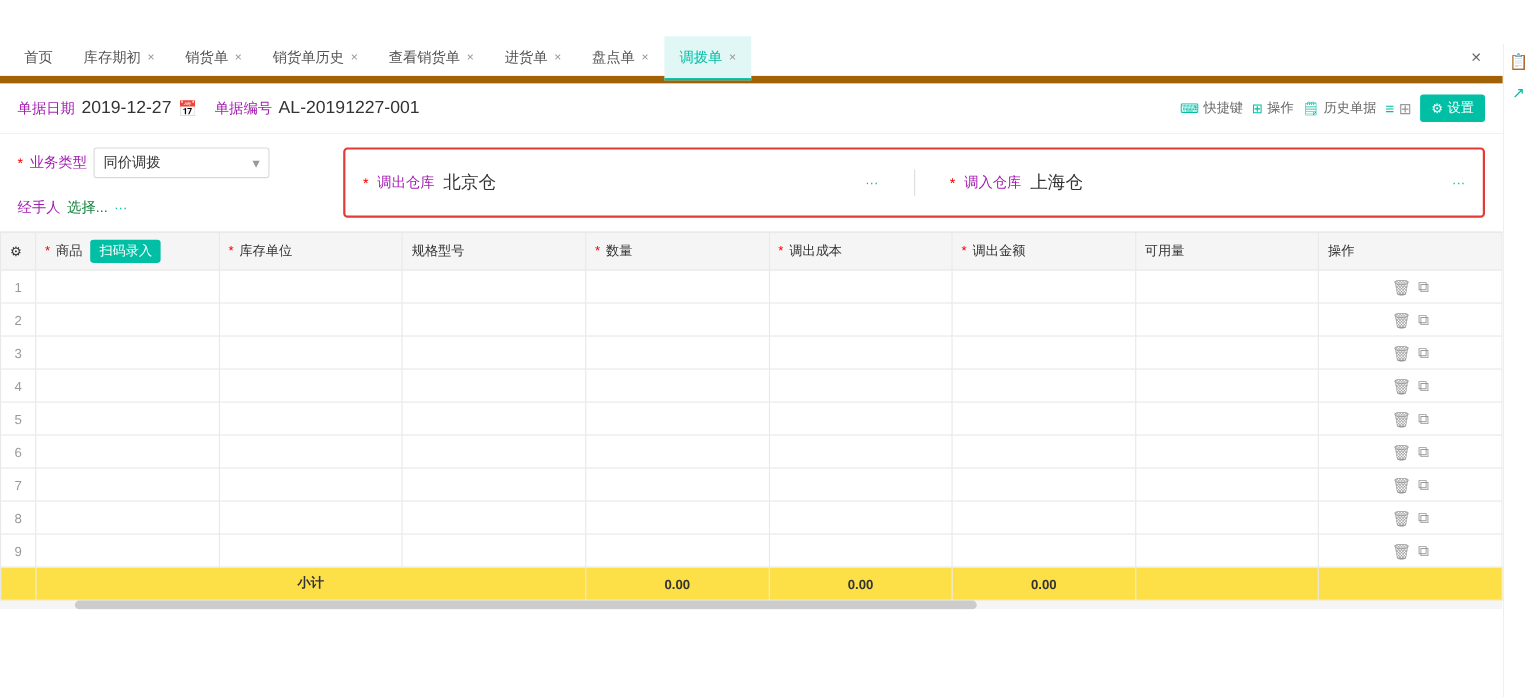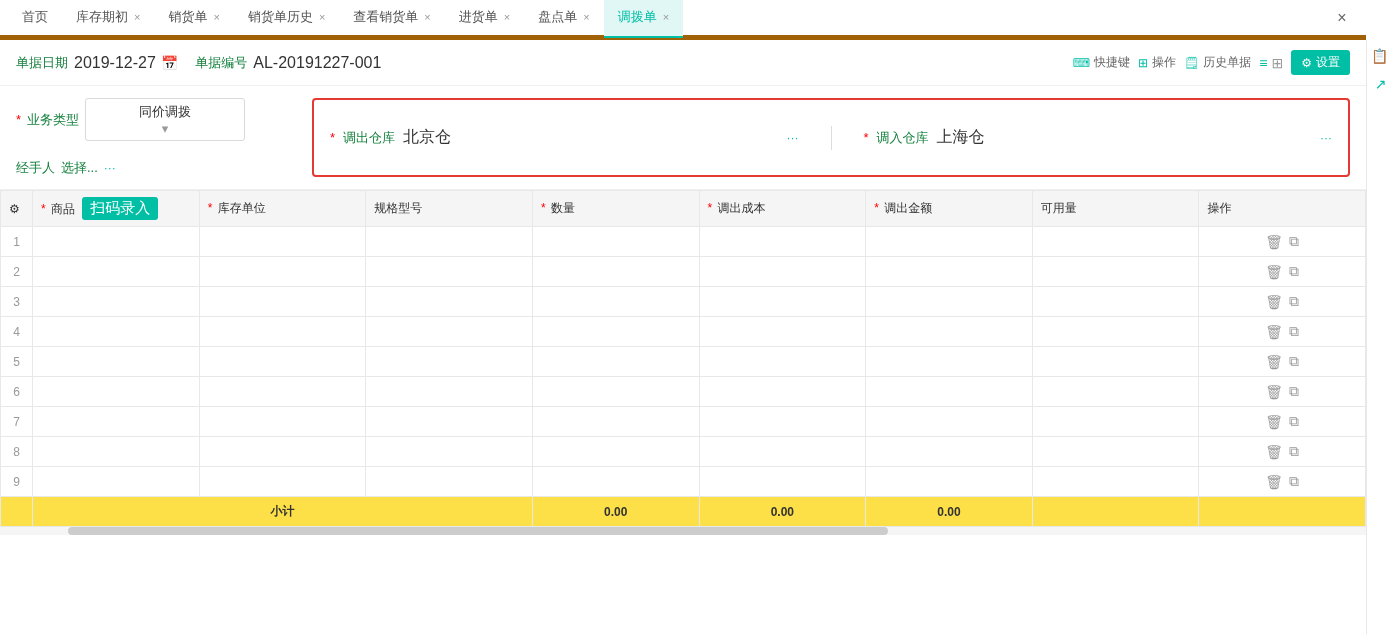--- a/index.html
+++ b/index.html
@@ -8,8 +8,9 @@
     
     .tab-bar {
       display: flex; align-items: center; height: 40px;
-      border-bottom: 5px solid #a16207; background: #fff;
+      border-bottom: 7px solid #a16207; background: #fff;
       padding: 0 8px;
+      margin-top: 36px;
     }
     .tab-item {
       display: flex; align-items: center; padding: 0 14px; height: 40px;

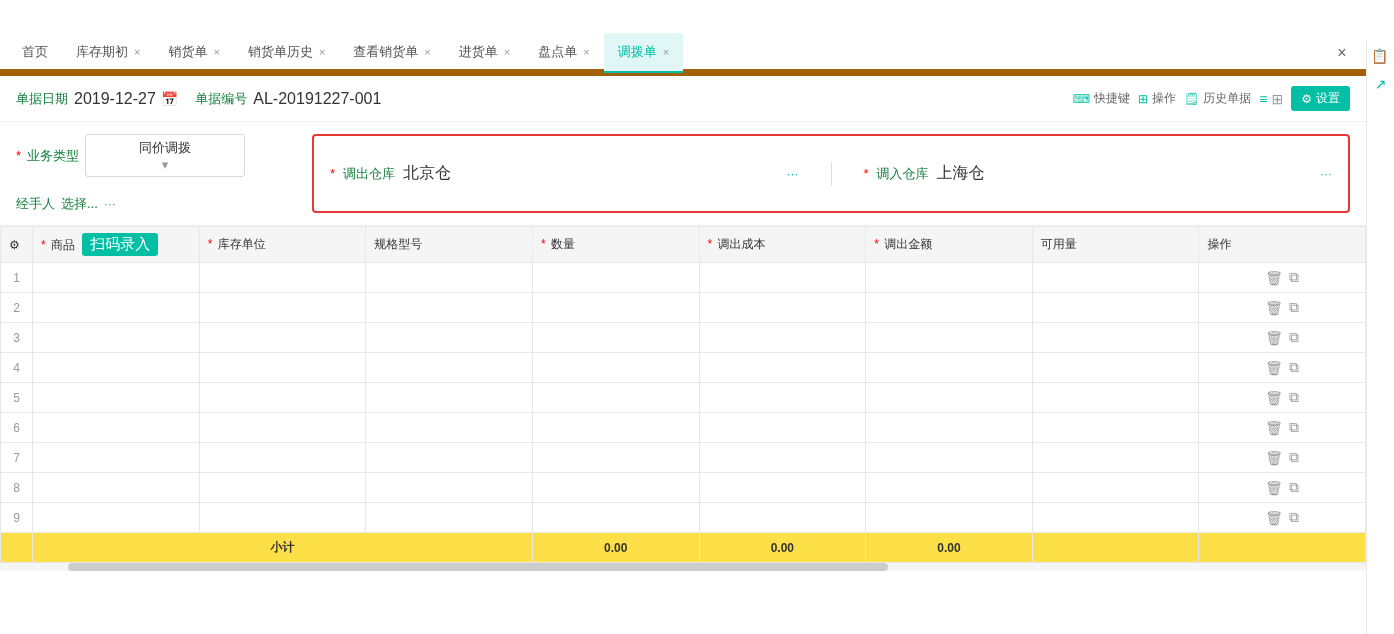--- a/index.html
+++ b/index.html
@@ -36,7 +36,7 @@
     .form-header-left { display: flex; align-items: center; gap: 16px; flex: 1; }
     .form-header-right { display: flex; align-items: center; gap: 8px; color: #666; font-size: 12px; }
     .field-group { display: flex; align-items: center; gap: 6px; }
-    .field-label { color: #15803d; font-size: 13px; }
+    .field-label { color: #a21caf; font-size: 13px; }
     .field-value { color: #333; font-size: 16px; }
     .date-icon { color: #00bfa5; cursor: pointer; font-size: 14px; }
     .header-btn { display: flex; align-items: center; gap: 4px; cursor: pointer; color: #666; font-size: 12px; }

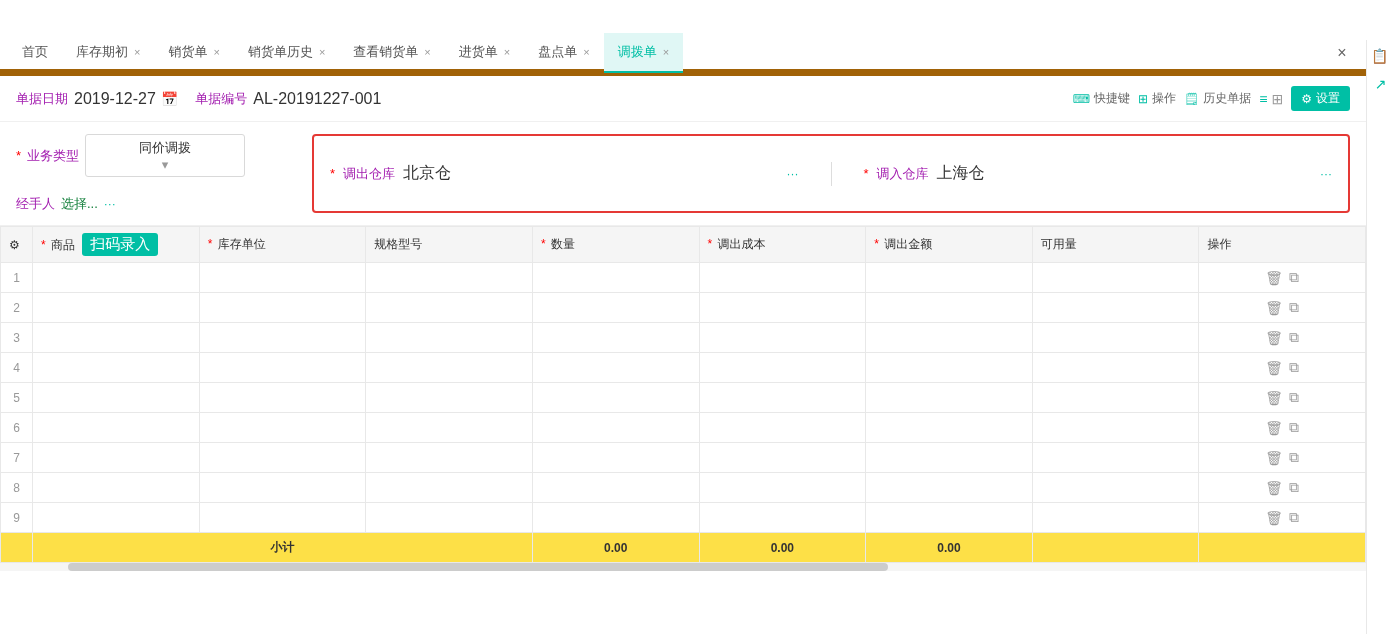--- a/index.html
+++ b/index.html
@@ -65,7 +65,7 @@
     .business-dropdown {
       display: flex; align-items: center; border: 1px solid #d9d9d9;
       border-radius: 3px; padding: 4px 8px; cursor: pointer; background: #fff;
-      min-width: 160px; justify-content: space-between; flex-direction: column;
+      min-width: 160px; justify-content: space-between;
     }
     .handler-section { display: flex; align-items: center; gap: 6px; margin-top: 8px; }
     .handler-placeholder { color: #15803d; cursor: pointer; }

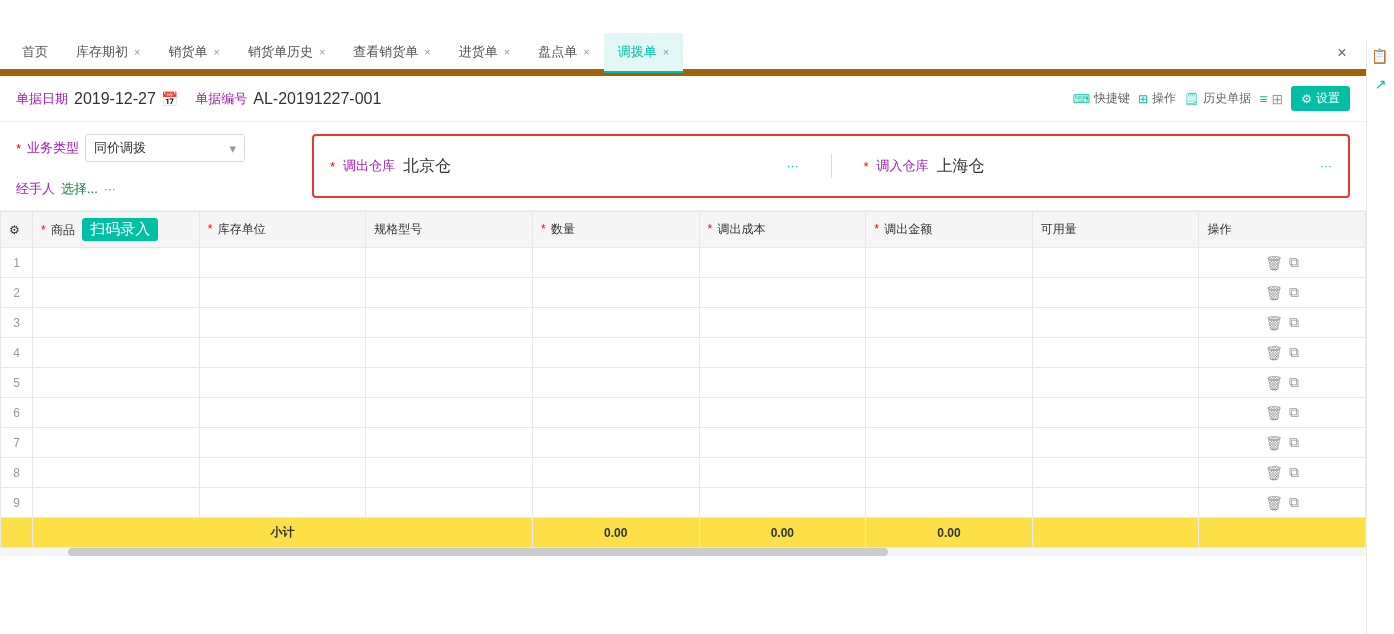--- a/index.html
+++ b/index.html
@@ -90,7 +90,7 @@
     .required-th { color: red; margin-right: 2px; }
     .scan-btn {
       background: #00bfa5; color: #fff; border: none; padding: 2px 8px;
-      border-radius: 3px; font-size: 15px; cursor: pointer; margin-left: 4px;
+      border-radius: 3px; font-size: 12px; cursor: pointer; margin-left: 4px;
     }
     .gear-th { width: 32px; text-align: center; }
     .op-th { text-align: center; }

